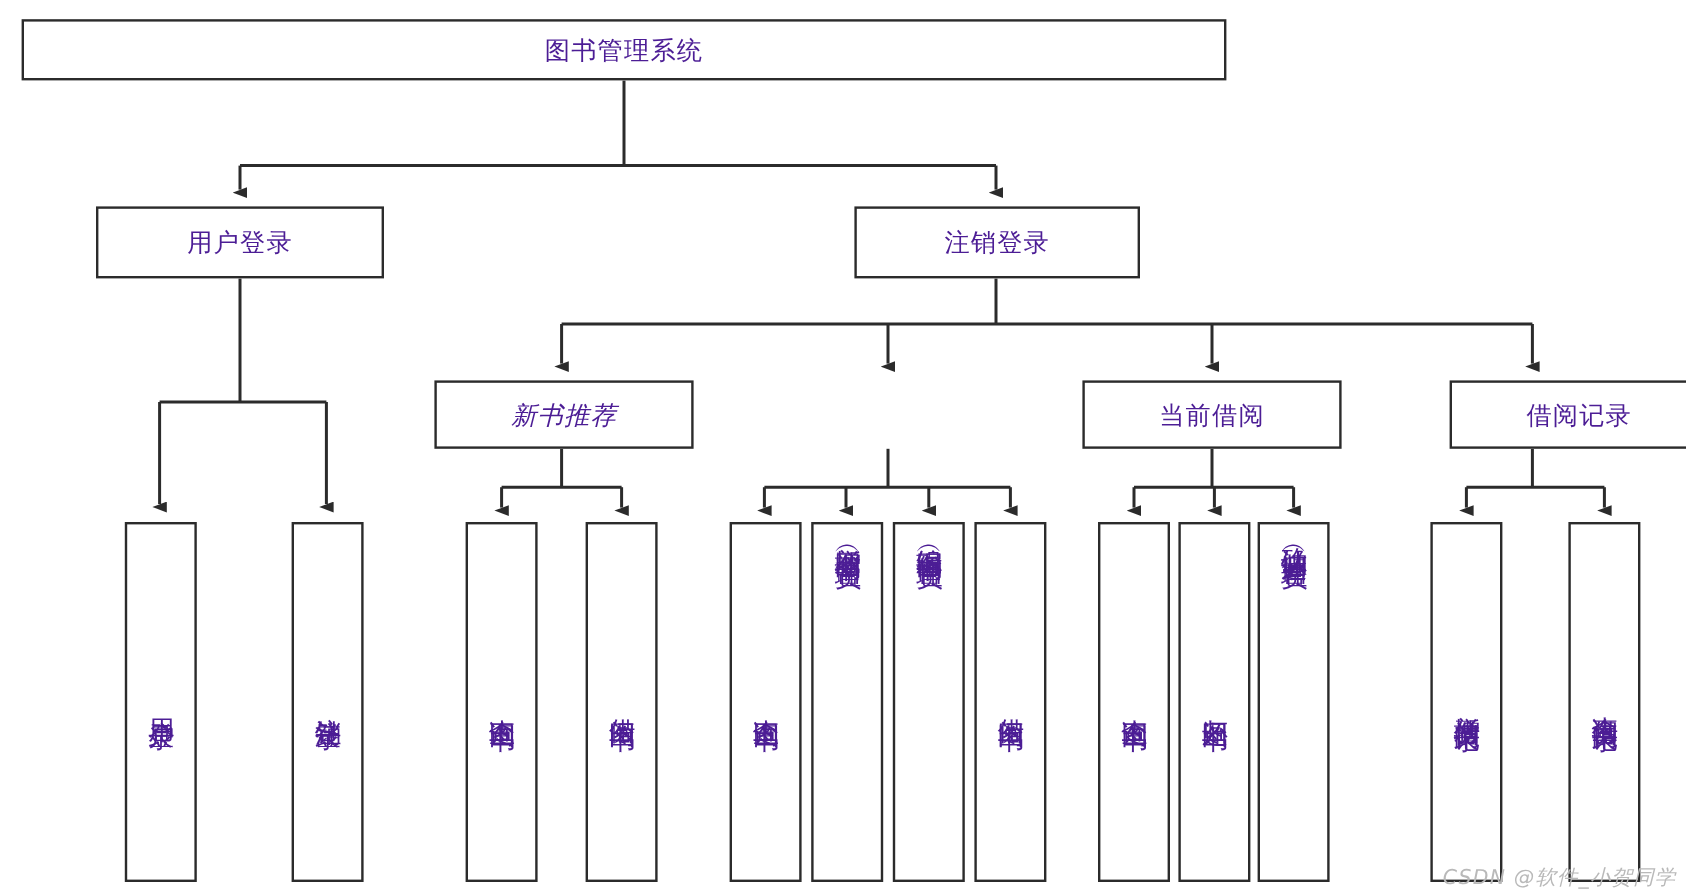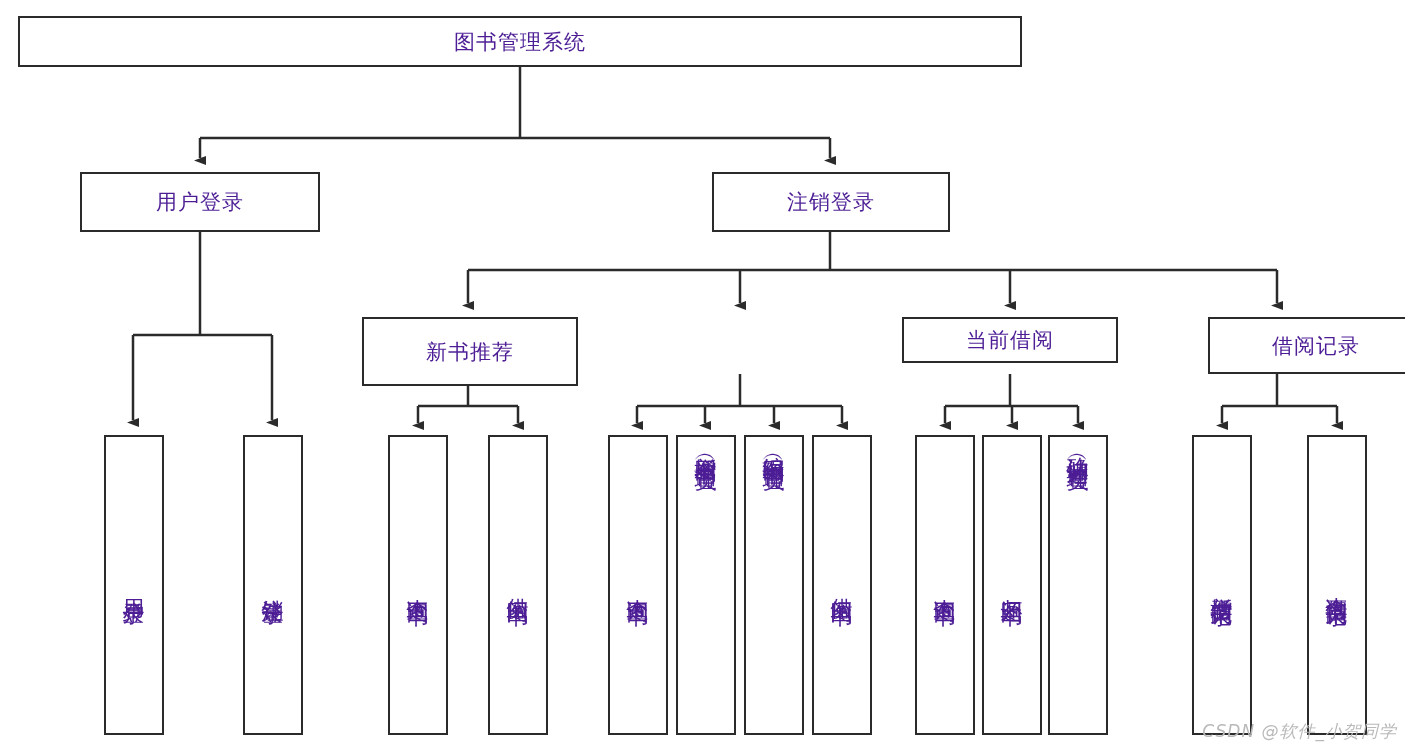--- a/index.html
+++ b/index.html
@@ -120,7 +120,7 @@
     <span>注销登录</span>
   </div>
 
-  <div class="node h" style="left:362px;top:317px;width:216px;height:69px;">
+  <div class="node h" style="left:362px;top:317px;width:216px;height:57px;font-style:italic;">
     <span>新书推荐</span>
   </div>
 

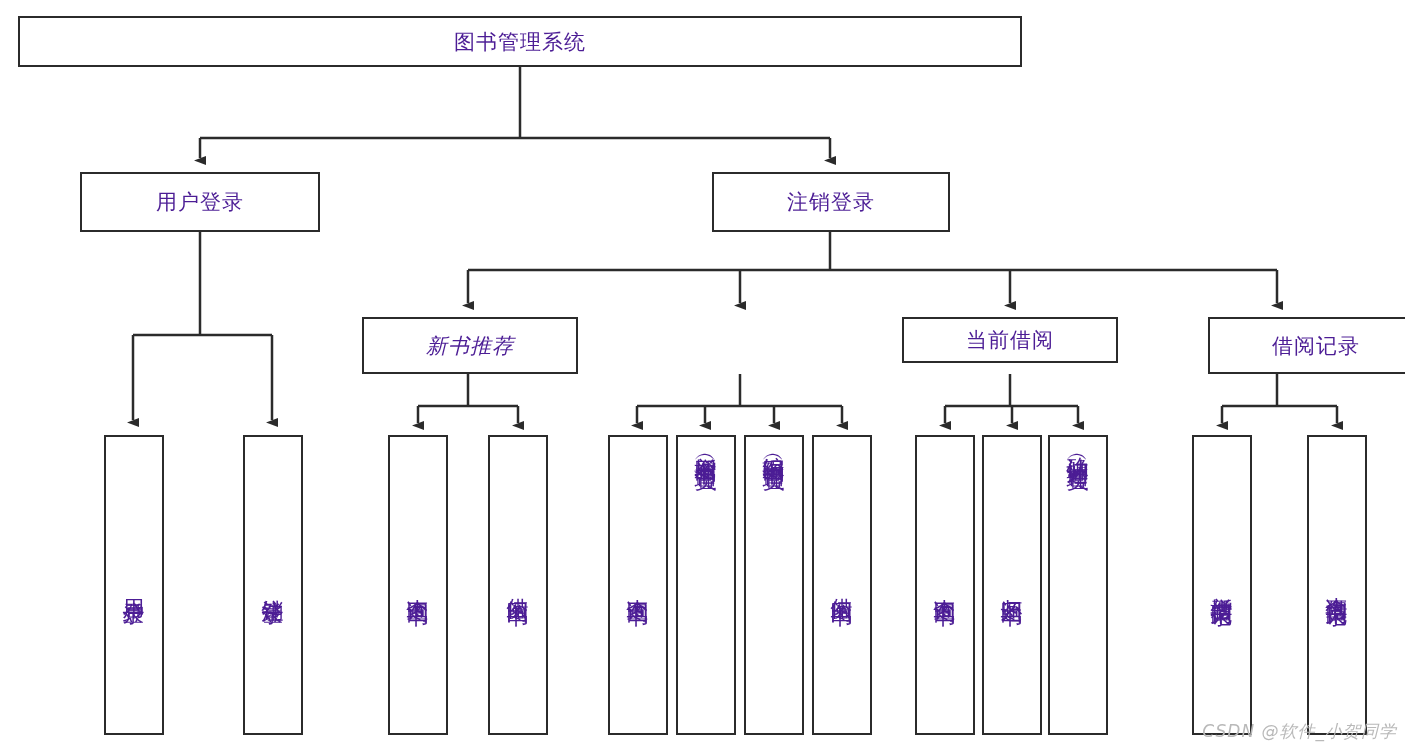--- a/index.html
+++ b/index.html
@@ -125,7 +125,7 @@
   </div>
 
 
-  <div class="node h" style="left:902px;top:317px;width:216px;height:46px;">
+  <div class="node h" style="left:902px;top:317px;width:216px;height:57px;">
     <span>当前借阅</span>
   </div>
 

